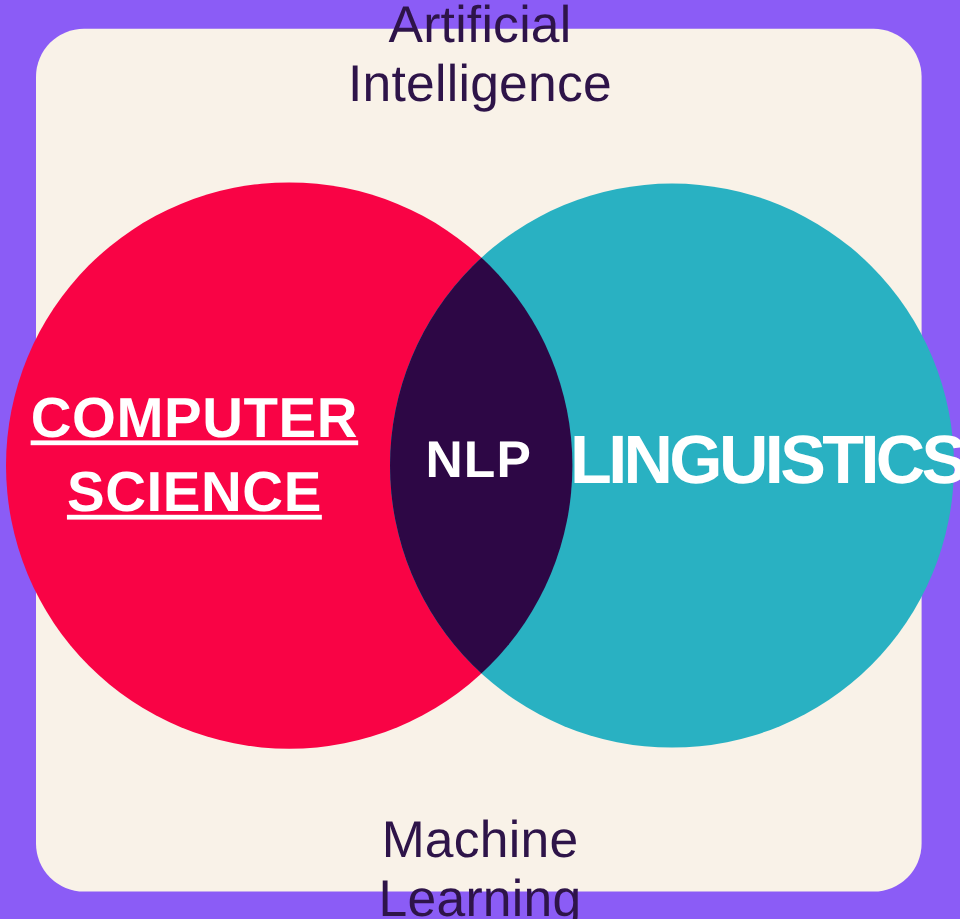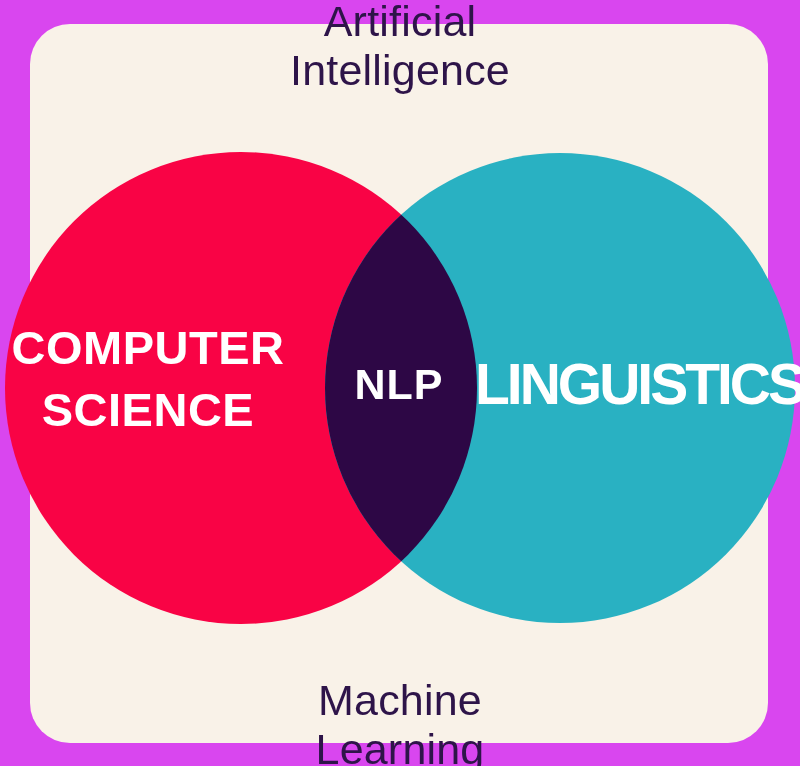--- a/index.html
+++ b/index.html
@@ -11,7 +11,7 @@
     position: relative;
     width: 800px;
     height: 766px;
-    background: #d946ef;
+    background: #8b5cf6;
     overflow: hidden;
     font-family: "Liberation Sans", "DejaVu Sans", sans-serif;
   }

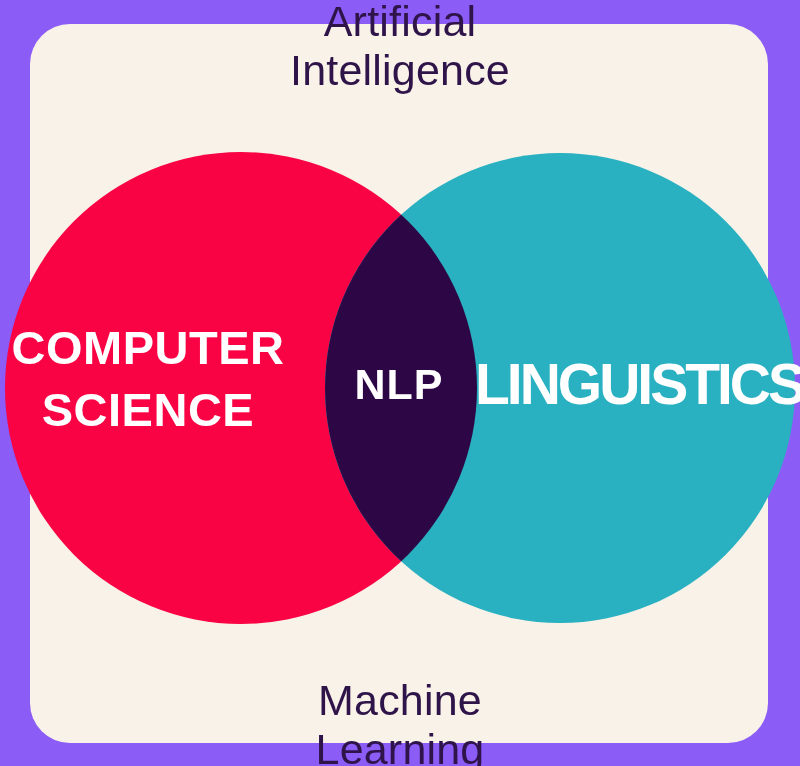--- a/index.html
+++ b/index.html
@@ -43,11 +43,12 @@
     transform: translate(-50%, -50%);
   }
   .set-label.cs {
-    left: 148px;
+    left: 162px;
     top: 379px;
     font-size: 47px;
     line-height: 62px;
     letter-spacing: 0.5px;
+    text-decoration: underline;
   }
   .set-label.nlp {
     left: 399px;

